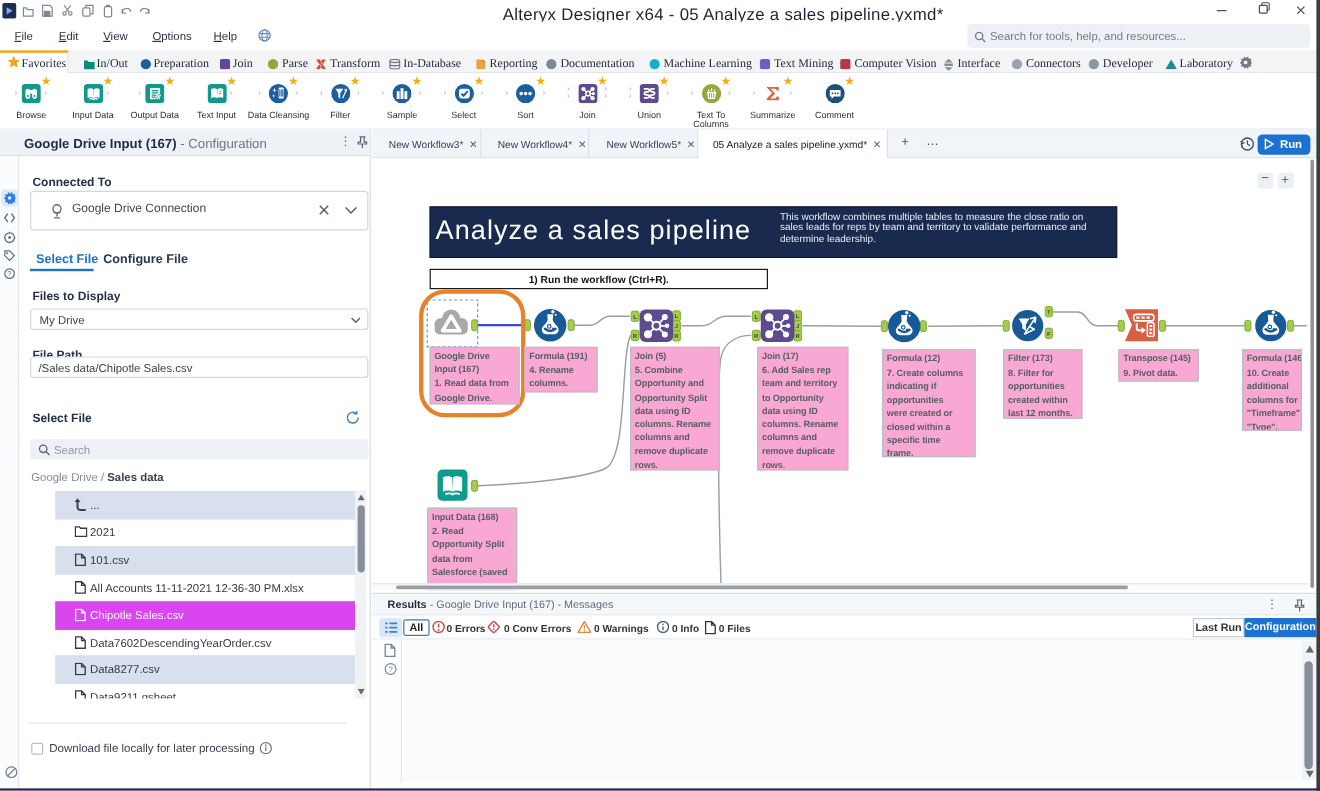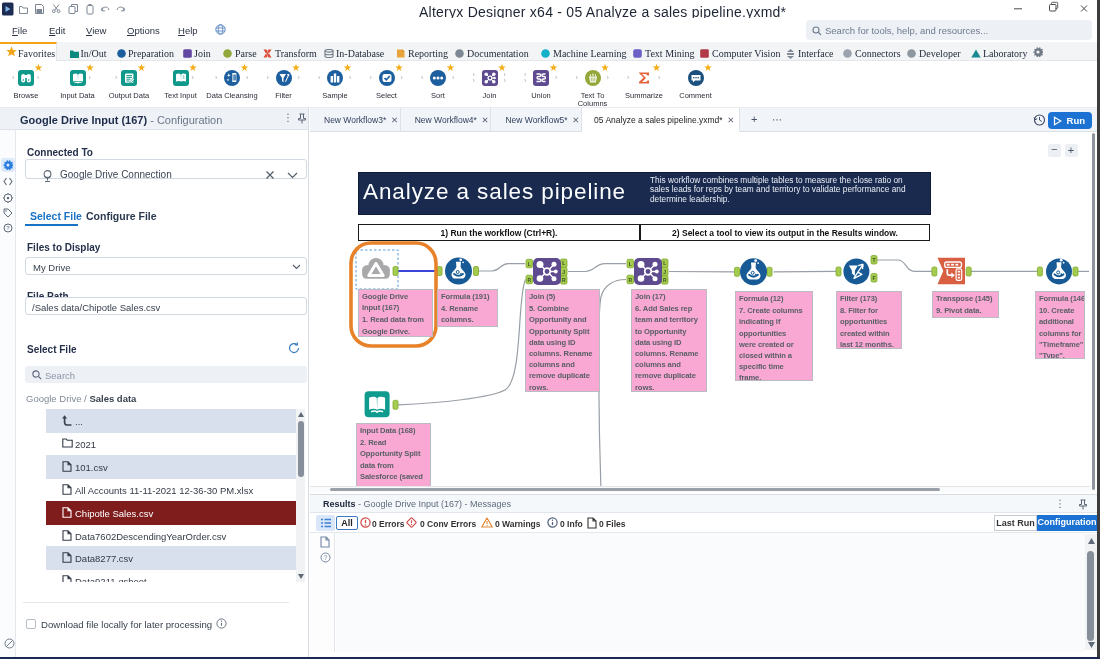--- a/index.html
+++ b/index.html
@@ -434,7 +434,7 @@
         </svg>
     </div>
     <div class="lbl" style="left:27px;top:39px">Connected To</div>
-    <div class="inbox" style="top:51px;height:20px">
+    <div class="inbox" style="top:51px;height:33px">
       <svg style="position:absolute;left:14px;top:9px" width="15" height="14" viewBox="0 0 15 14">
           <g fill="none" stroke="#5f6977" stroke-width="1.1">
             <circle cx="7.5" cy="5" r="3.4"></circle>

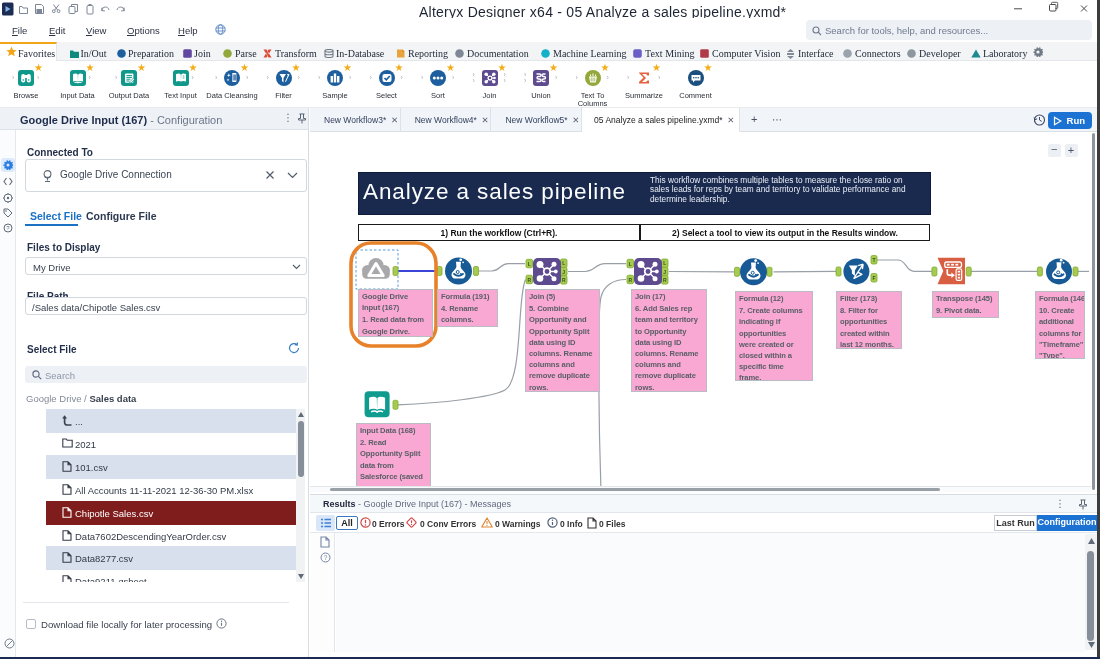--- a/index.html
+++ b/index.html
@@ -583,7 +583,6 @@
     <div style="position:absolute;left:53px;top:47px;font-size:22.5px;color:#fcfdfe;letter-spacing:0.9px">Analyze a sales pipeline</div>
     <div style="position:absolute;left:340px;top:43.5px;width:270px;font-size:8.3px;line-height:9.8px;color:#e9edf5">This workflow combines multiple tables to measure the close ratio on sales leads for reps by team and territory to validate performance and determine leadership.</div>
     <div style="position:absolute;left:48px;top:92px;width:282px;height:17px;background:#fff;border:1px solid #1a1a1a;font-size:8.5px;font-weight:bold;color:#111;text-align:center;line-height:16px">1) Run the workflow (Ctrl+R).</div>
-    <div style="position:absolute;left:330px;top:92px;width:290px;height:17px;background:#fff;border:1px solid #1a1a1a;font-size:8.5px;font-weight:bold;color:#111;text-align:center;line-height:16px">2) Select a tool to view its output in the Results window.</div>
 
     <svg style="position:absolute;left:0;top:0" width="781" height="360" viewBox="0 0 781 360">
 

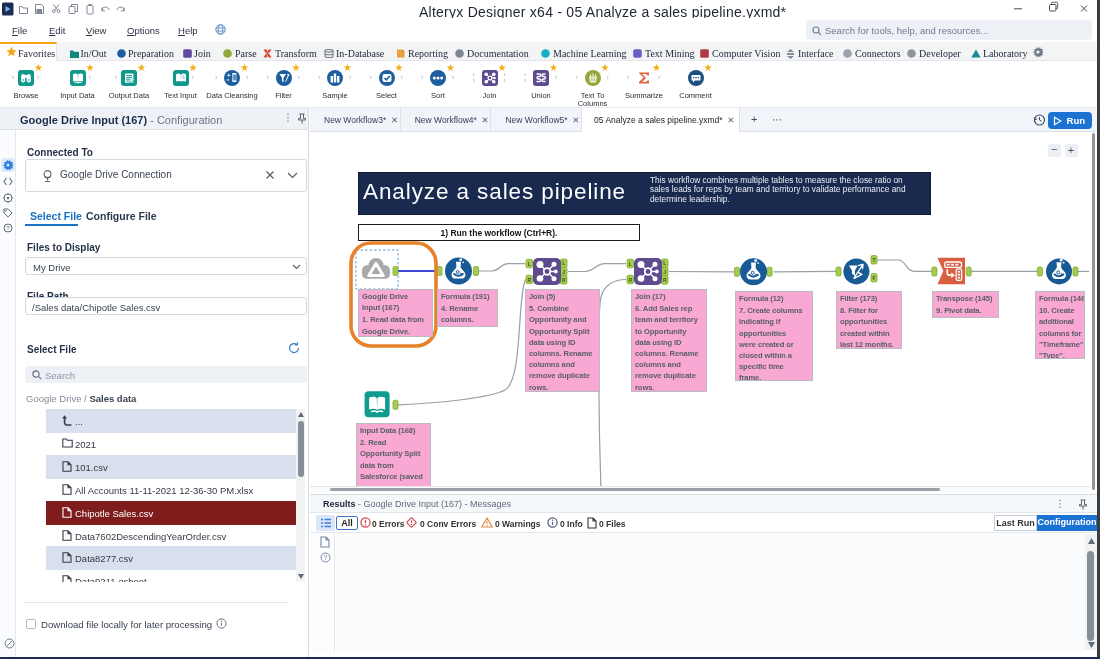--- a/index.html
+++ b/index.html
@@ -45,7 +45,7 @@
 .frow .fi { position:absolute; left:16px; top:6px; }
 .frow .ft { position:absolute; left:29px; top:7px; white-space:nowrap; }
 .stripe { background:#d9e0ed; }
-.sel { background:#7f1d1d; color:#fff; }
+.sel { background:#d946ef; color:#fff; }
 
 
 #tabstrip { left:310px; top:108px; width:790px; height:24px; background:#f1f4f8; border-bottom:1px solid #dbe0e7; }

